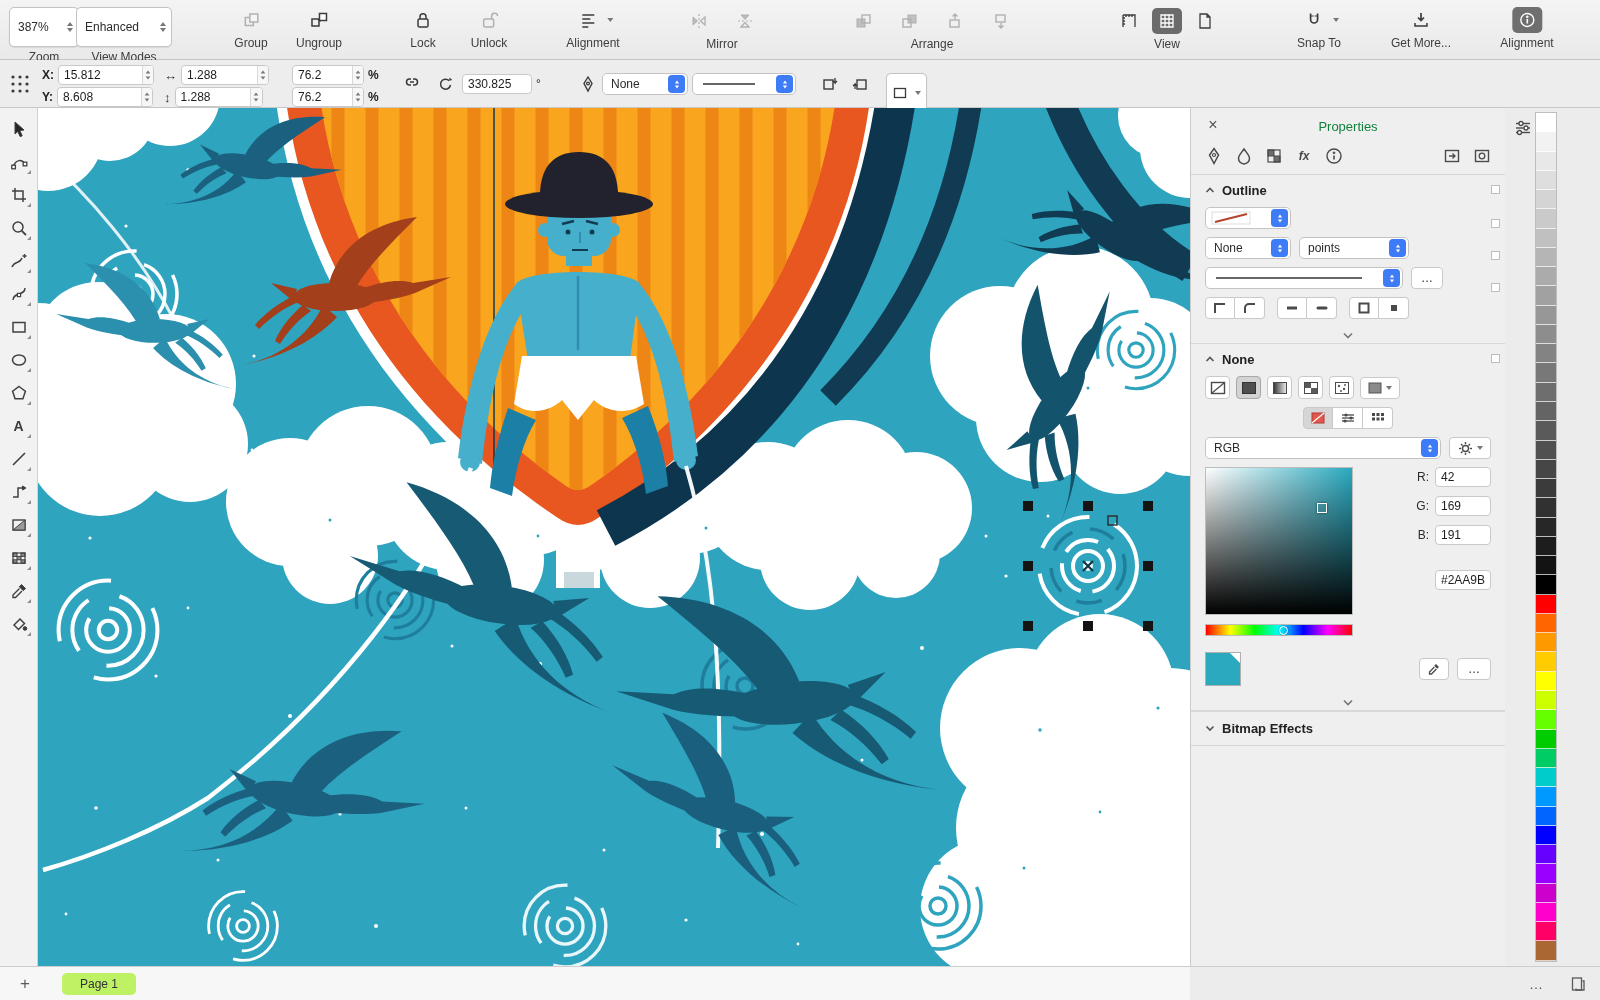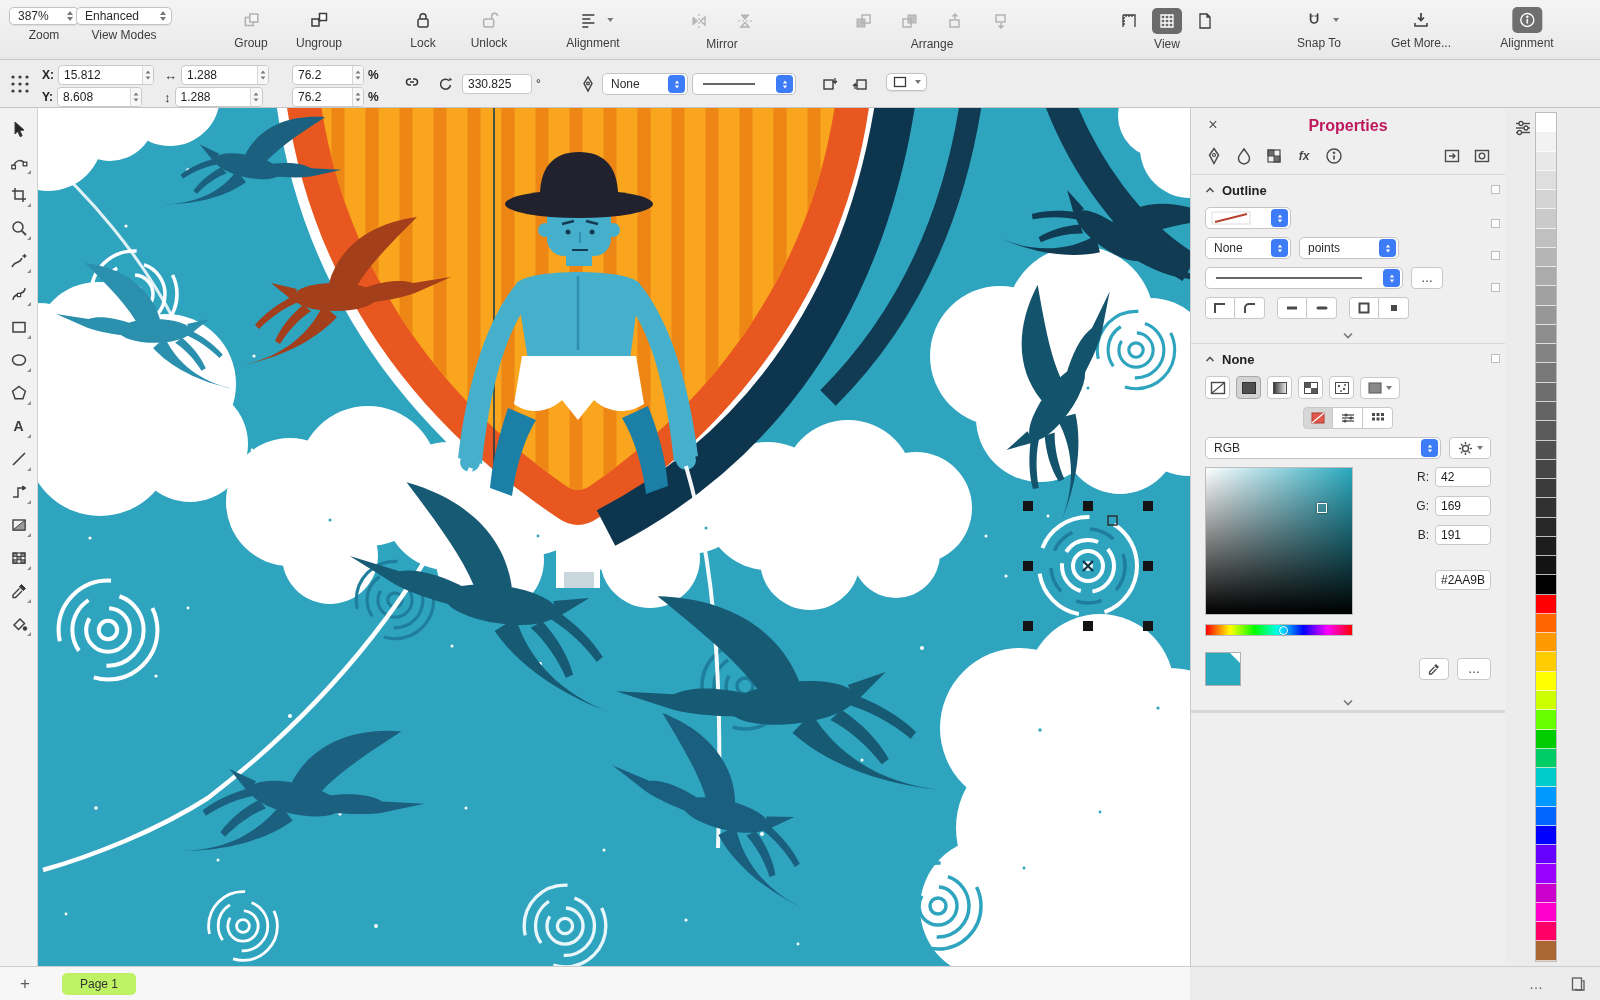--- a/index.html
+++ b/index.html
@@ -20,7 +20,7 @@
 .tbtn.sel svg *{stroke:#fff}
 .tbtn.dark{background:#6f6f6f}
 .tbtn.dark svg *{stroke:#fff}
-.mac-popup{display:flex;align-items:center;height:18px;background:#fff;border:1px solid #C4C4C4;border-radius:5px;font-size:12px;padding:0 5px 0 8px;gap:7px;box-shadow:0 .5px 1px rgba(0,0,0,.08)}
+.mac-popup{display:flex;align-items:center;height:40px;background:#fff;border:1px solid #C4C4C4;border-radius:5px;font-size:12px;padding:0 5px 0 8px;gap:7px;box-shadow:0 .5px 1px rgba(0,0,0,.08)}
 .arrcol{display:flex;flex-direction:column;gap:2px}
 .cu{width:0;height:0;border-left:3.5px solid transparent;border-right:3.5px solid transparent;border-bottom:4px solid #777}
 .cd{width:0;height:0;border-left:3.5px solid transparent;border-right:3.5px solid transparent;border-top:4px solid #777}

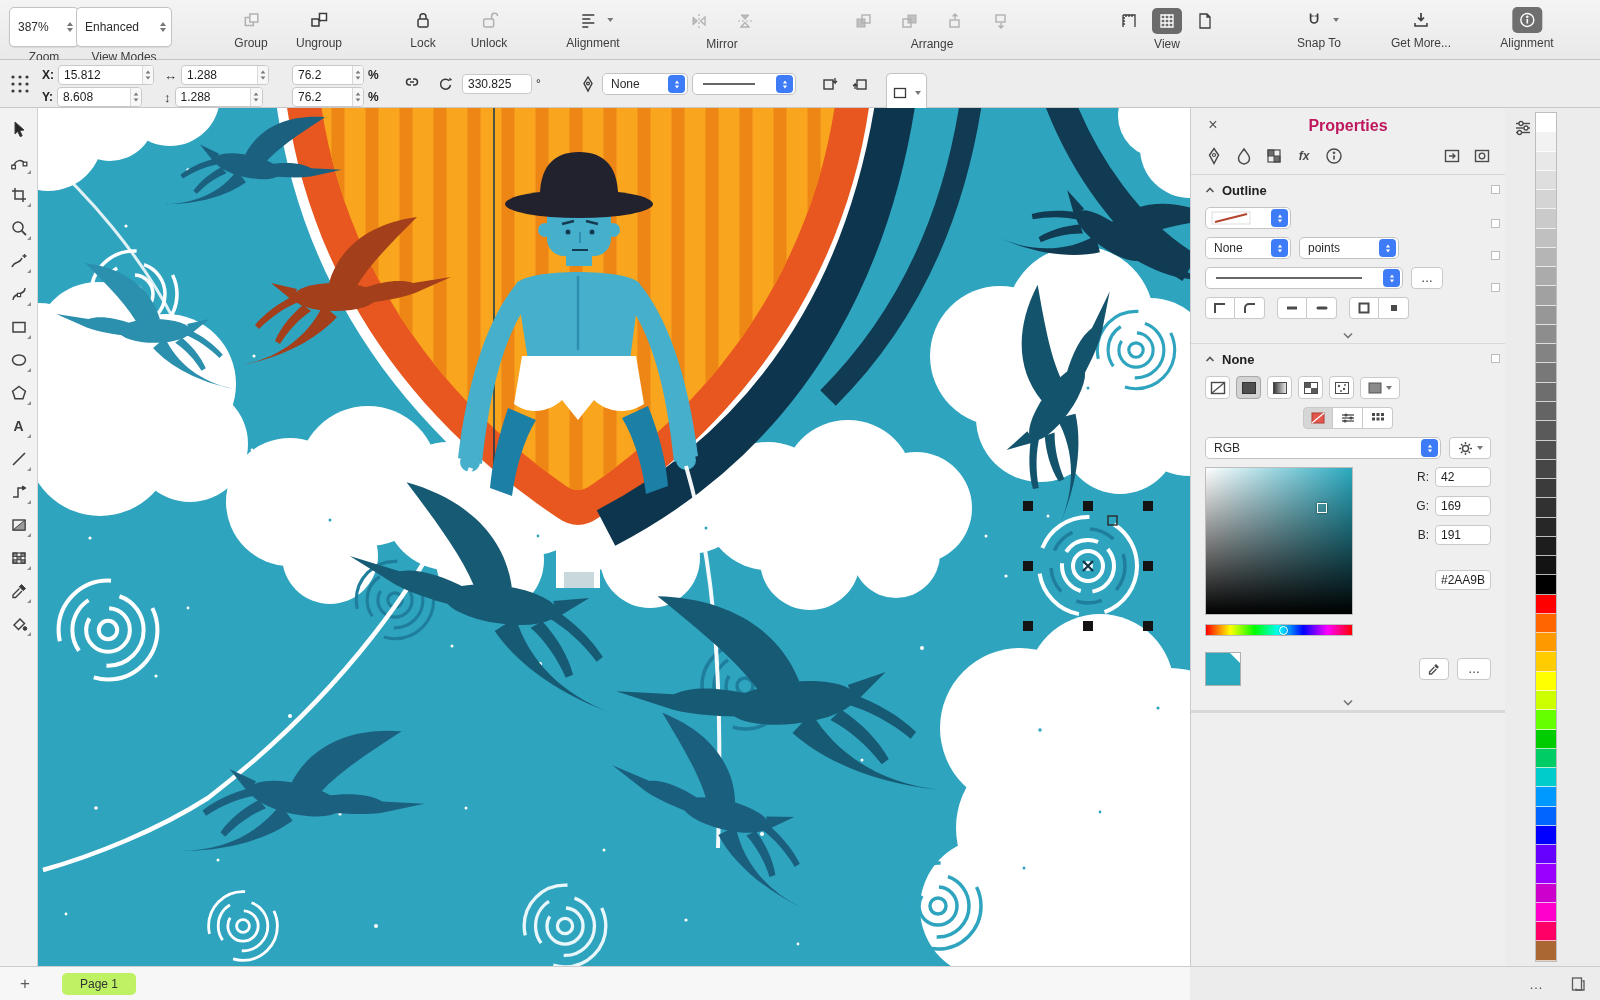--- a/index.html
+++ b/index.html
@@ -313,7 +313,7 @@
     </div>
     <div class="pb" style="left:42px;top:27px">
       <span class="pblab">Y:</span>
-      <div class="field" style="width:85px">
+      <div class="field" style="width:96px">
         <input value="8.608" style="">
         <span class="stepper">
             <i class="cu"></i>

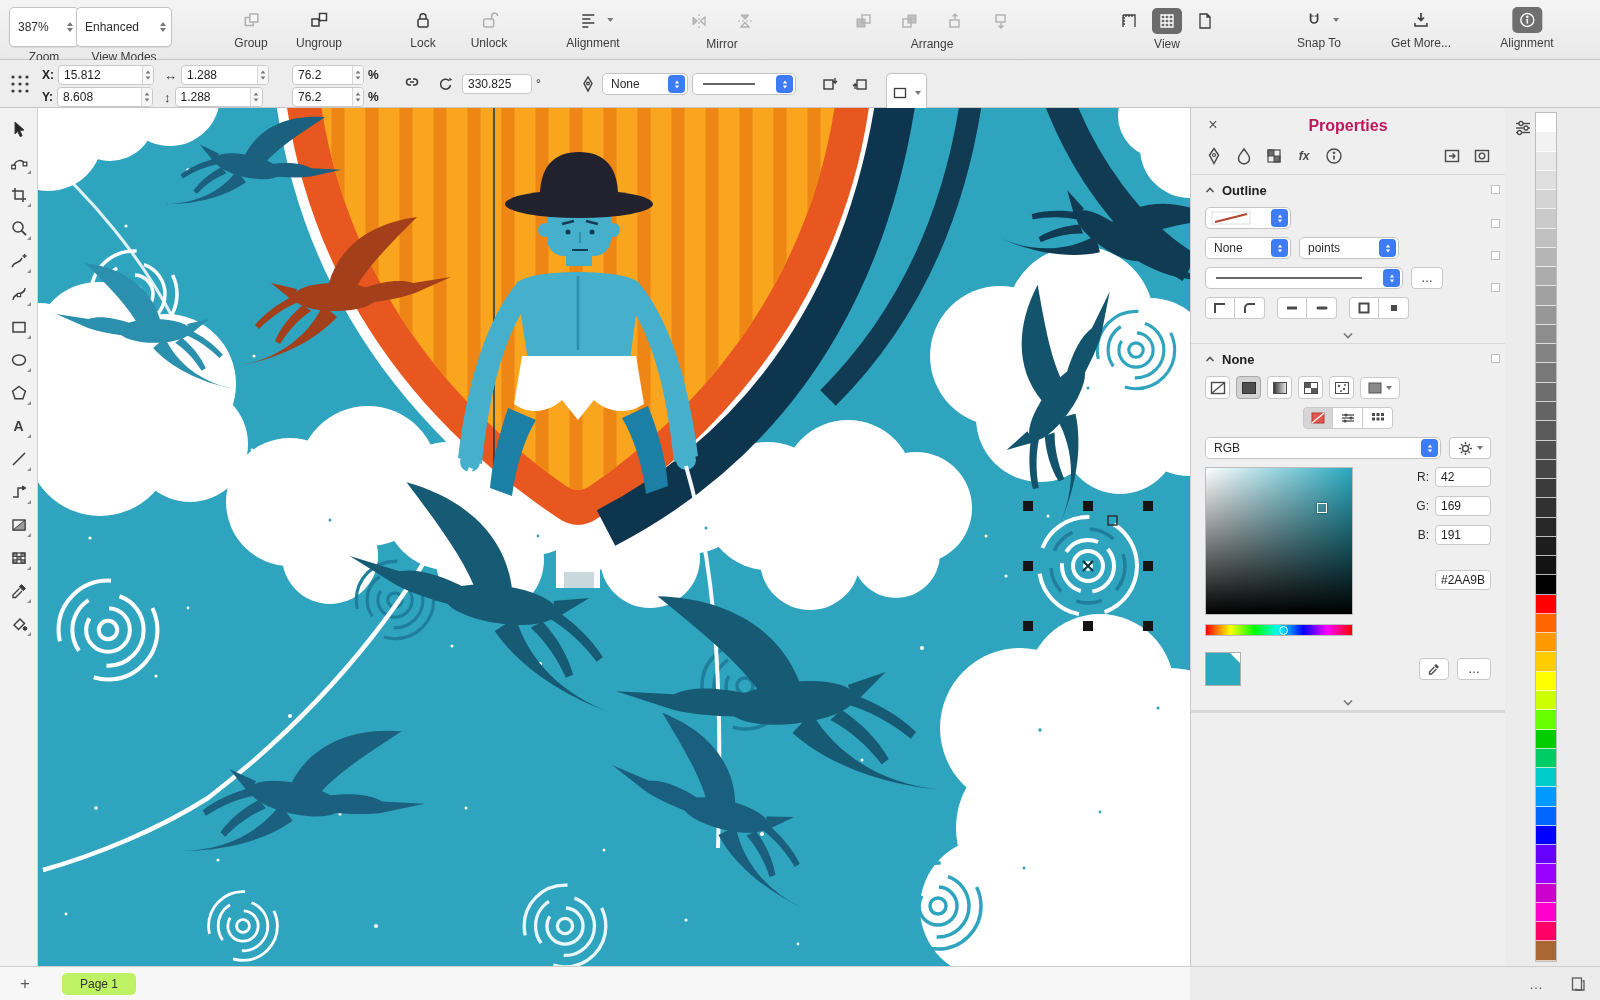--- a/index.html
+++ b/index.html
@@ -52,7 +52,7 @@
 
 .inspector{background:#EFEFEF;border-left:1px solid #CBCBCB;display:flex;flex-direction:column;font-size:12px;overflow:hidden}
 .insp-header{position:relative;height:36px;display:flex;align-items:center;justify-content:center;flex:none}
-.insp-title{font-size:16px;font-weight:bold;color:#be185d}
+.insp-title{font-size:13px;font-weight:normal;color:#15803d}
 .insp-close{position:absolute;left:12px;top:7px;font-size:16px;color:#555;width:20px;height:20px;display:flex;align-items:center;justify-content:center}
 .insp-tabs{display:flex;align-items:center;gap:4px;padding:0 10px 6px 10px;flex:none}
 .itab{width:26px;height:24px;display:flex;align-items:center;justify-content:center;border-radius:4px}

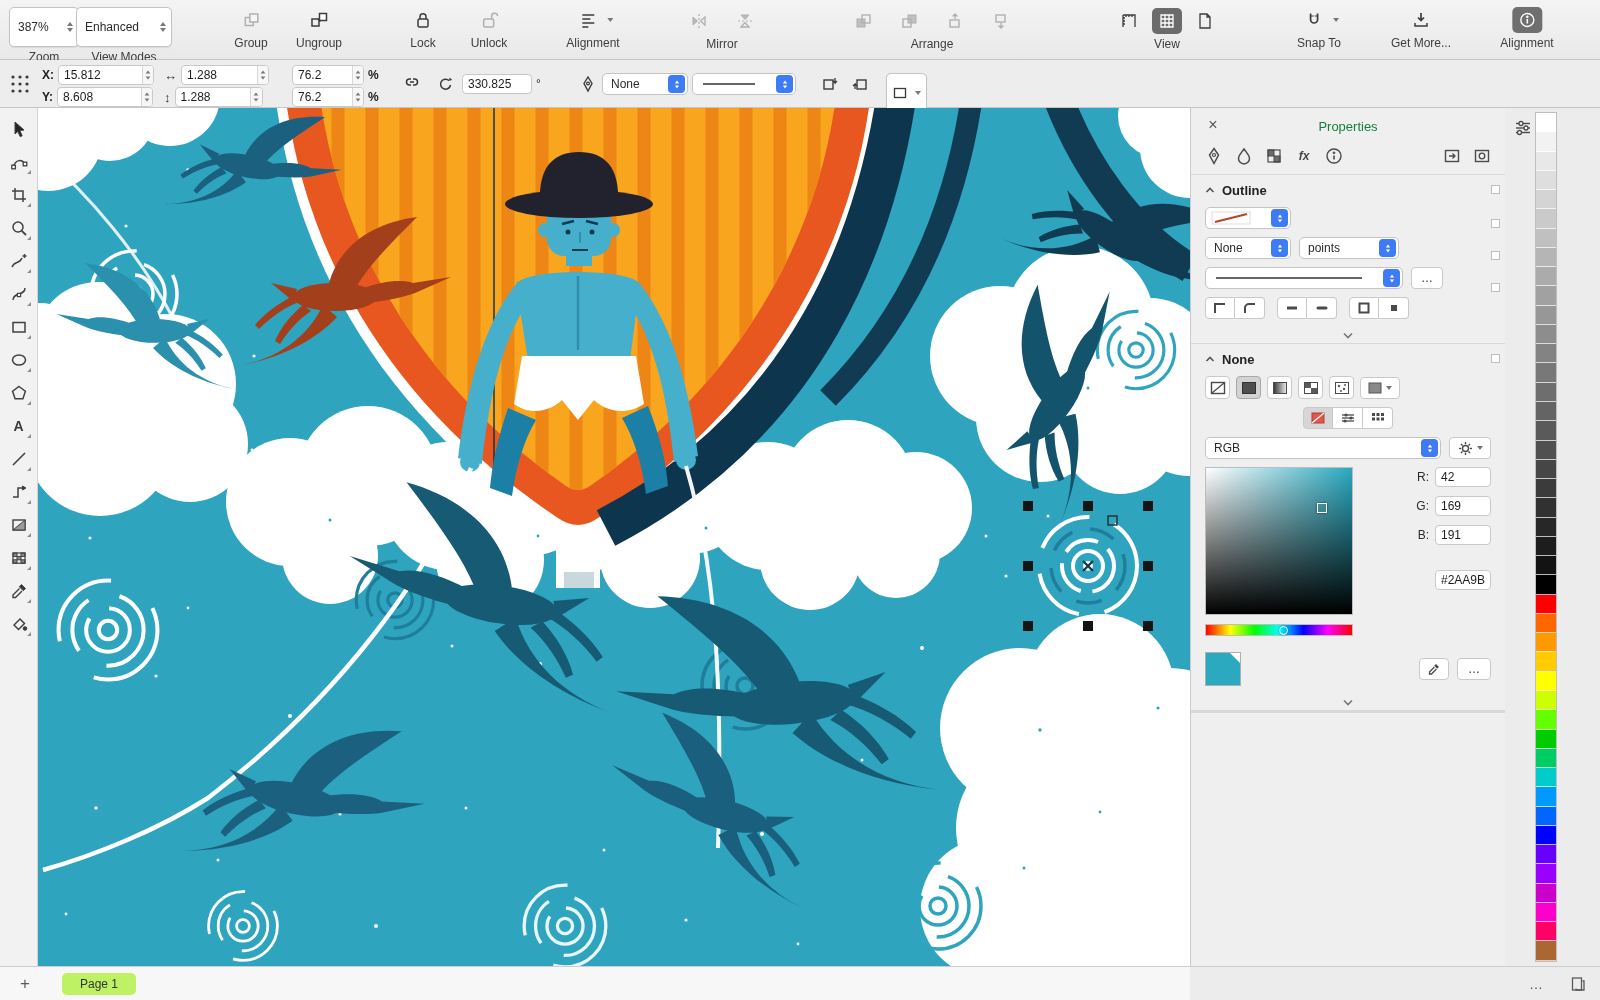--- a/index.html
+++ b/index.html
@@ -832,7 +832,7 @@
                 <i class="cd w"></i>
               </span>
           </div>
-          <div class="bluepopup" style="width:100px">
+          <div class="bluepopup" style="width:110px">
             <span>points</span>
             <span class="pbtn">
                 <i class="cu w"></i>

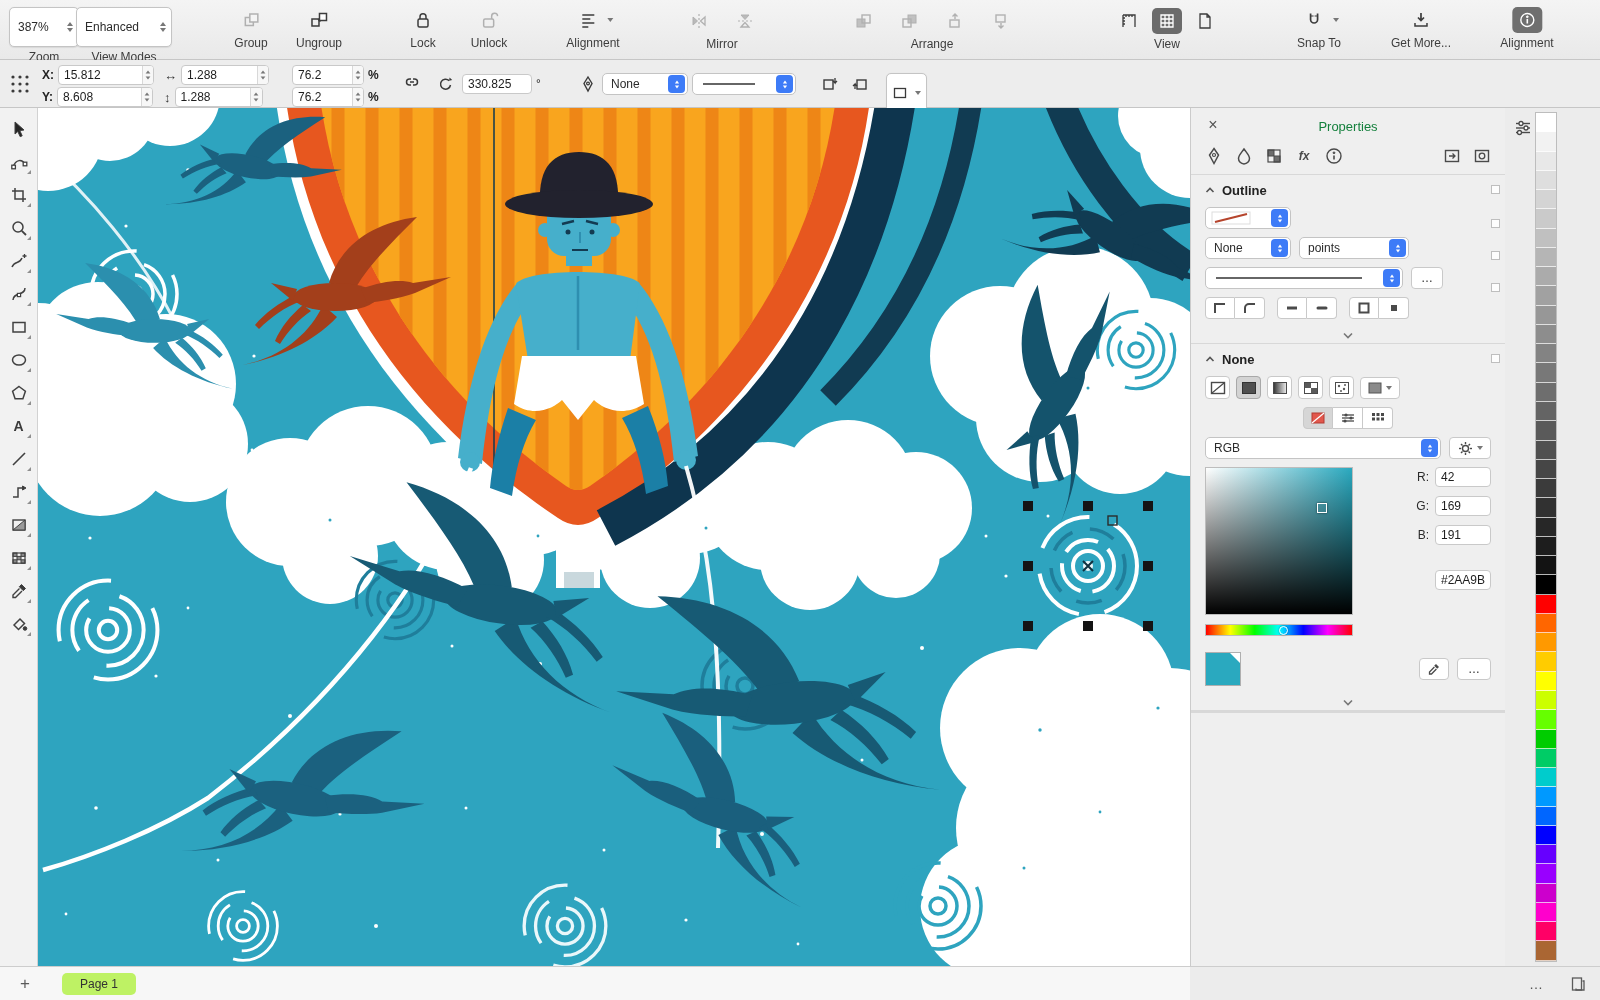--- a/index.html
+++ b/index.html
@@ -1078,6 +1078,12 @@
       <div class="divider"></div>
 
       <div class="divider"></div>
+      <div class="sec-collapsed">
+        <svg class="chev" width="10" height="7">
+            <path d="M1.5,1.5 L5,5 L8.5,1.5" fill="none" stroke="#555" stroke-width="1.6"></path>
+          </svg>
+        <span>Bitmap Effects</span>
+      </div>
       <div class="divider"></div>
     </aside>
 

